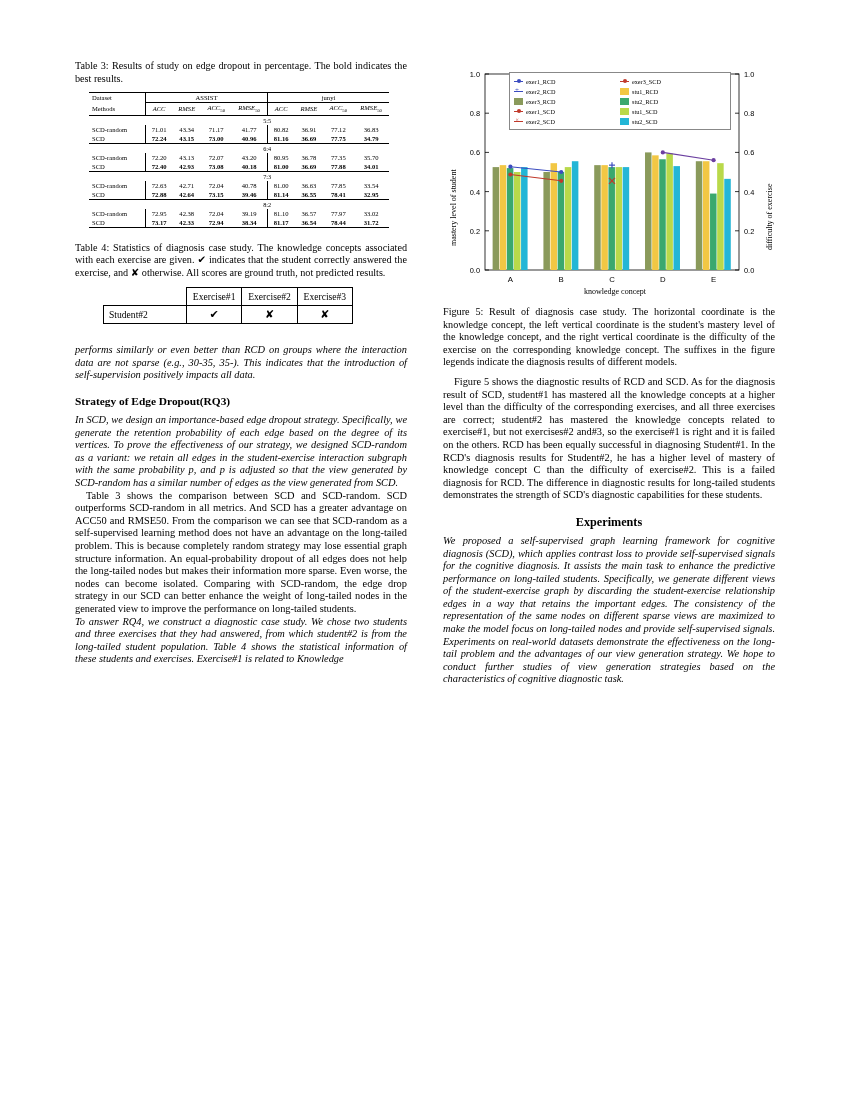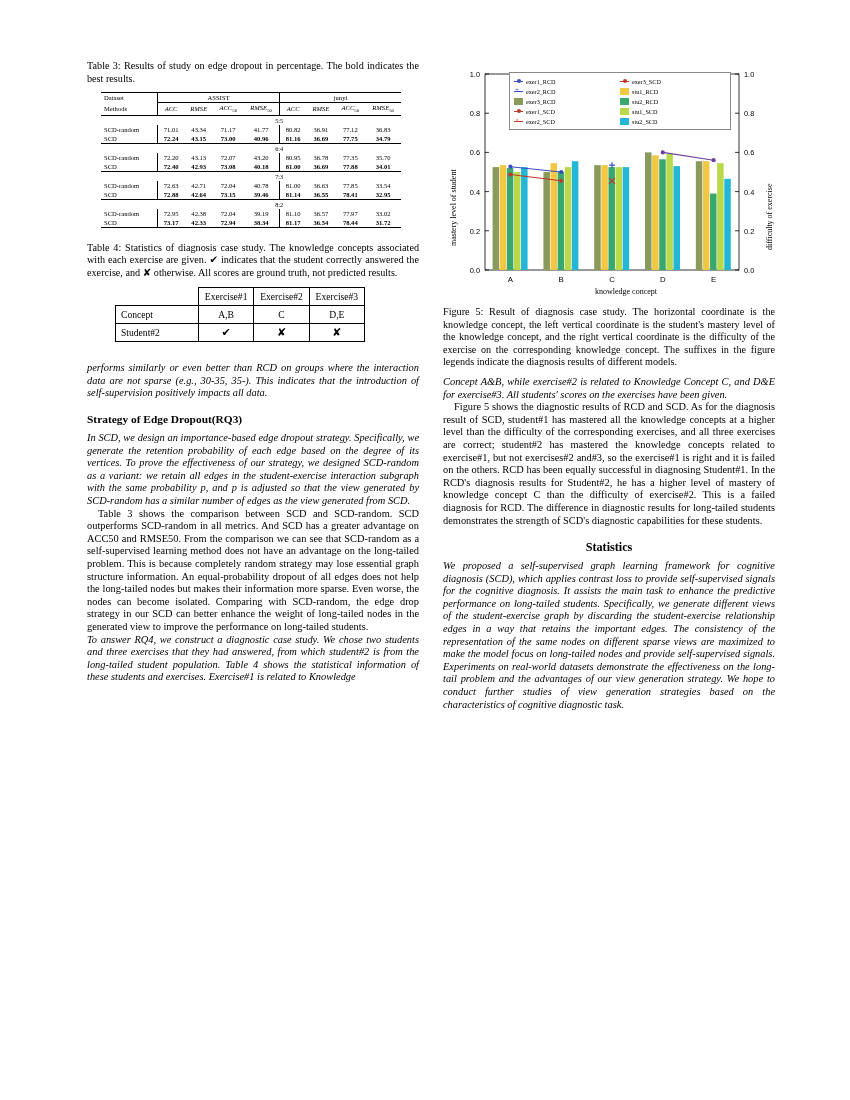--- a/index.html
+++ b/index.html
@@ -21,7 +21,7 @@
     width:332px;
     top:0;
   }
-  .col-left { left:12px; }
+  .col-left { left:0; }
   .col-right { left:368px; }
 
   .caption {

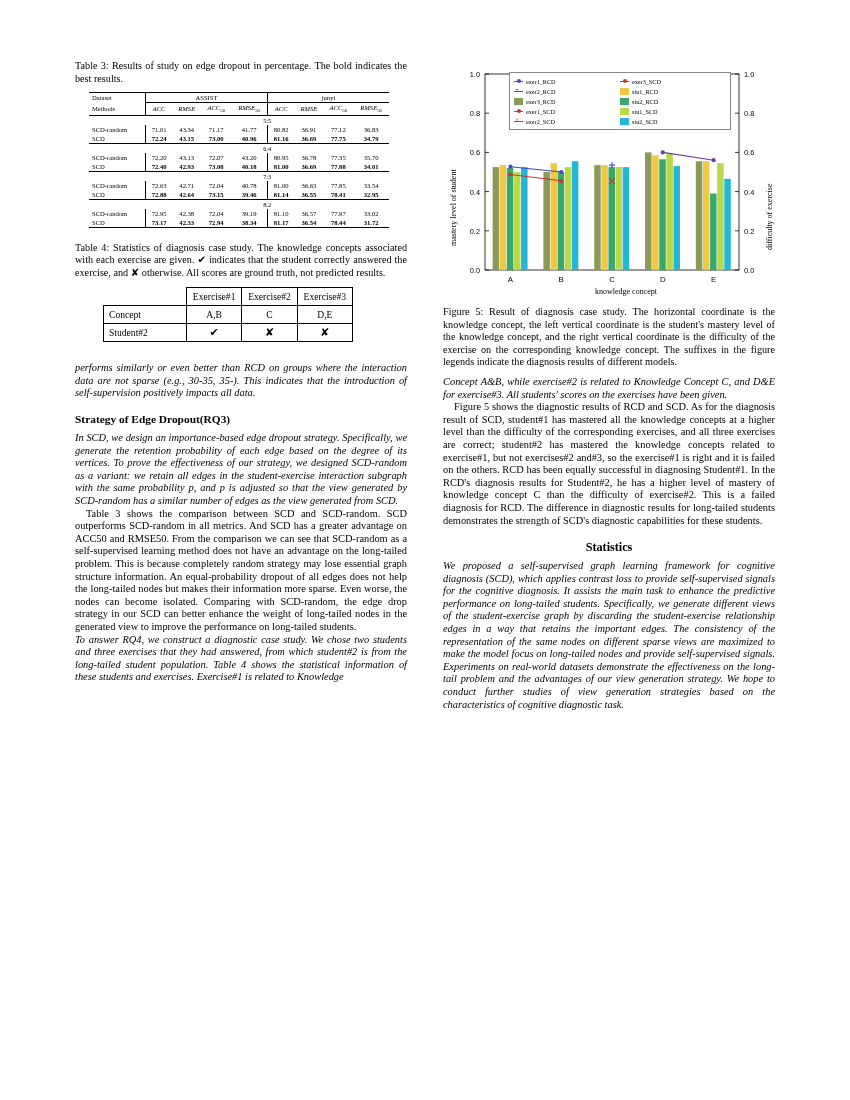--- a/index.html
+++ b/index.html
@@ -106,7 +106,7 @@
   }
   .xlabel {
     position:absolute;
-    bottom:2px; left:17px; width:332px;
+    bottom:2px; left:6px; width:332px;
     text-align:center;
     font-size:8px;
   }

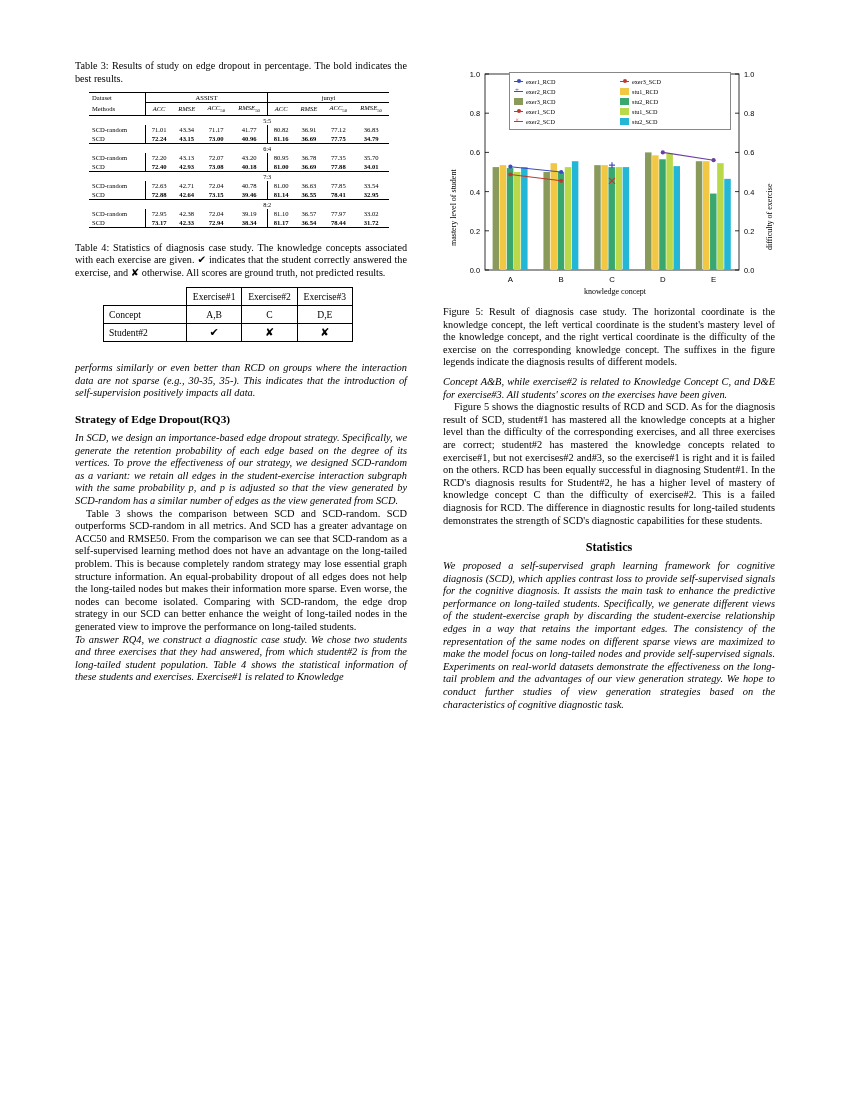--- a/index.html
+++ b/index.html
@@ -284,12 +284,6 @@
             <td>Exercise#1</td>
             <td>Exercise#2</td>
             <td>Exercise#3</td>
-          </tr>
-          <tr>
-            <td class="lbl">Concept</td>
-            <td>A,B</td>
-            <td>C</td>
-            <td>D,E</td>
           </tr>
           <tr>
             <td class="lbl">Student#2</td>

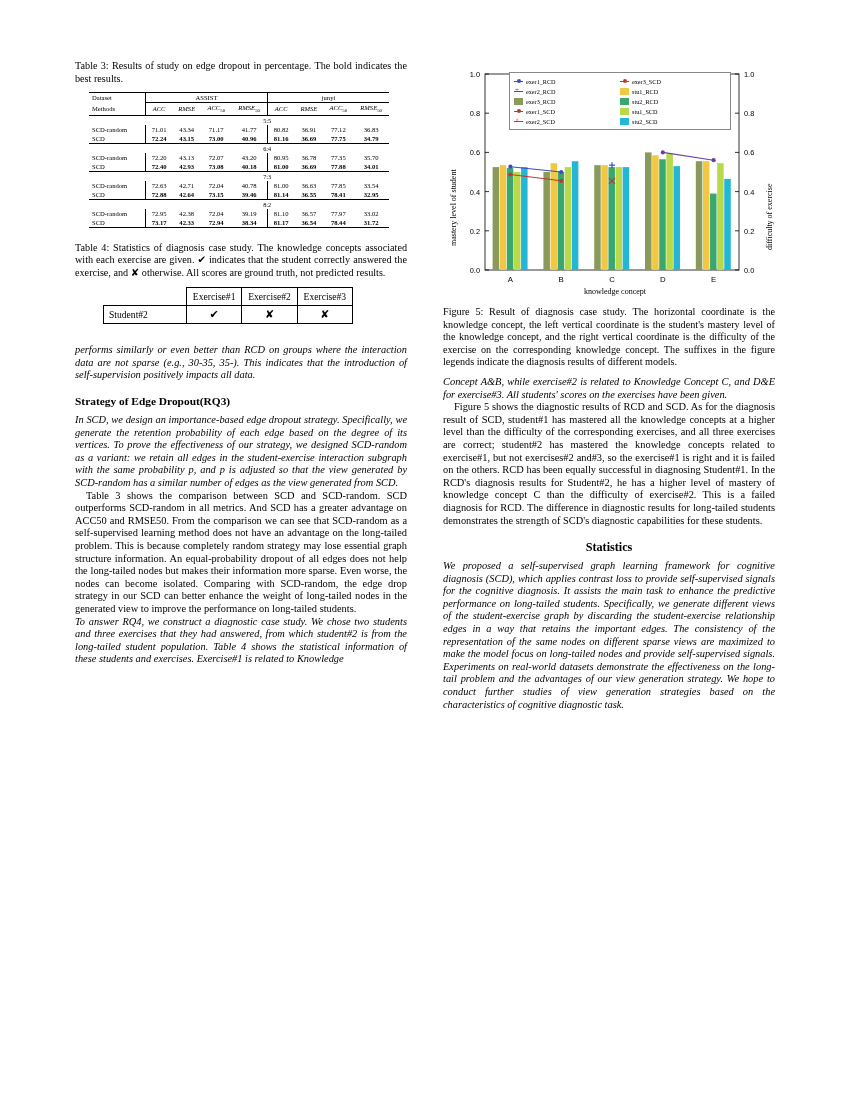--- a/index.html
+++ b/index.html
@@ -449,7 +449,6 @@
 
     <div class="caption">Figure 5: Result of diagnosis case study. The horizontal coordinate is the knowledge concept, the left vertical coordinate is the student's mastery level of the knowledge concept, and the right vertical coordinate is the difficulty of the exercise on the corresponding knowledge concept. The suffixes in the figure legends indicate the diagnosis results of different models.</div>
 
-    <p class="body noind">Concept A&amp;B, while exercise#2 is related to Knowledge Concept C, and D&amp;E for exercise#3. All students' scores on the exercises have been given.</p>
     <p class="body">Figure 5 shows the diagnostic results of RCD and SCD. As for the diagnosis result of SCD, student#1 has mastered all the knowledge concepts at a higher level than the difficulty of the corresponding exercises, and all three exercises are correct; student#2 has mastered the knowledge concepts related to exercise#1, but not exercises#2 and#3, so the exercise#1 is right and it is failed on the others. RCD has been equally successful in diagnosing Student#1. In the RCD's diagnosis results for Student#2, he has a higher level of mastery of knowledge concept C than the difficulty of exercise#2. This is a failed diagnosis for RCD. The difference in diagnostic results for long-tailed students demonstrates the strength of SCD's diagnostic capabilities for these students.</p>
 
     <h2 class="sec center">Statistics</h2>

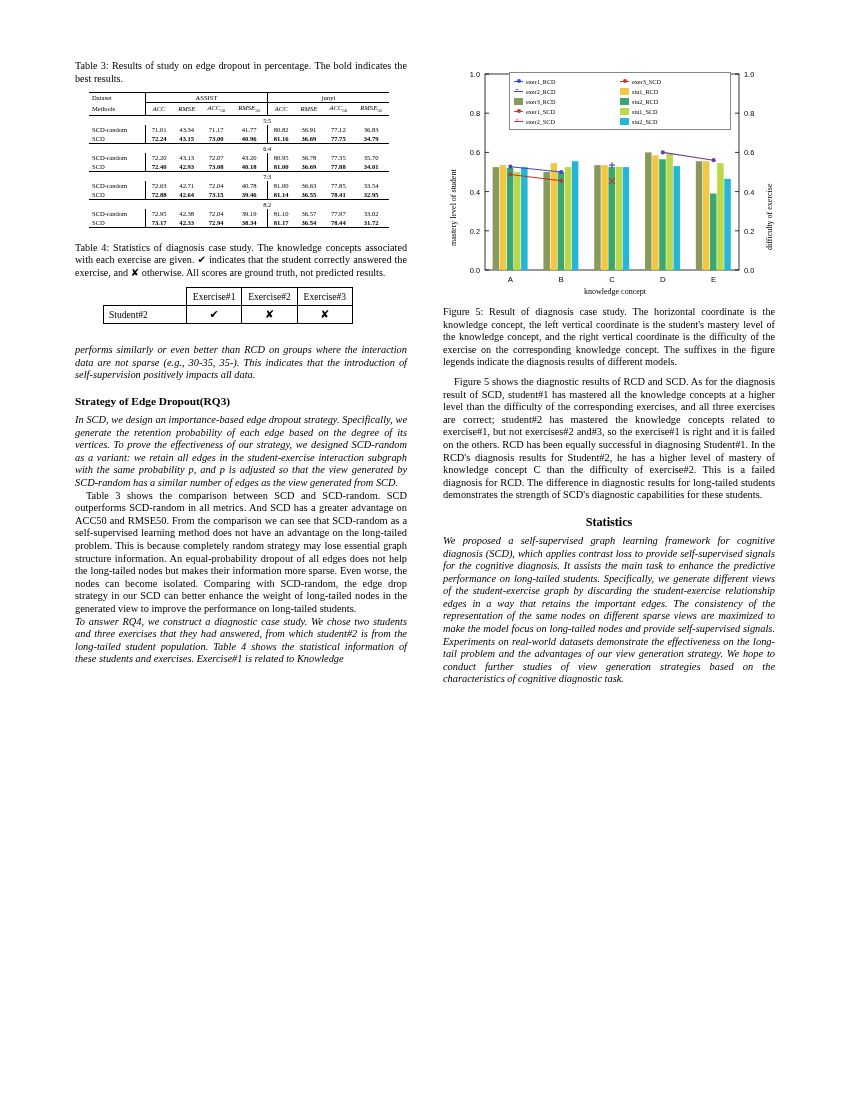--- a/index.html
+++ b/index.html
@@ -451,7 +451,7 @@
 
     <p class="body">Figure 5 shows the diagnostic results of RCD and SCD. As for the diagnosis result of SCD, student#1 has mastered all the knowledge concepts at a higher level than the difficulty of the corresponding exercises, and all three exercises are correct; student#2 has mastered the knowledge concepts related to exercise#1, but not exercises#2 and#3, so the exercise#1 is right and it is failed on the others. RCD has been equally successful in diagnosing Student#1. In the RCD's diagnosis results for Student#2, he has a higher level of mastery of knowledge concept C than the difficulty of exercise#2. This is a failed diagnosis for RCD. The difference in diagnostic results for long-tailed students demonstrates the strength of SCD's diagnostic capabilities for these students.</p>
 
-    <h2 class="sec center">Statistics</h2>
+    <h2 class="sec center">Experiments</h2>
 
     <p class="body noind">We proposed a self-supervised graph learning framework for cognitive diagnosis (SCD), which applies contrast loss to provide self-supervised signals for the cognitive diagnosis. It assists the main task to enhance the predictive performance on long-tailed students. Specifically, we generate different views of the student-exercise graph by discarding the student-exercise relationship edges in a way that retains the important edges. The consistency of the representation of the same nodes on different sparse views are maximized to make the model focus on long-tailed nodes and provide self-supervised signals. Experiments on real-world datasets demonstrate the effectiveness on the long-tail problem and the advantages of our view generation strategy. We hope to conduct further studies of view generation strategies based on the characteristics of cognitive diagnostic task.</p>
   </div>

